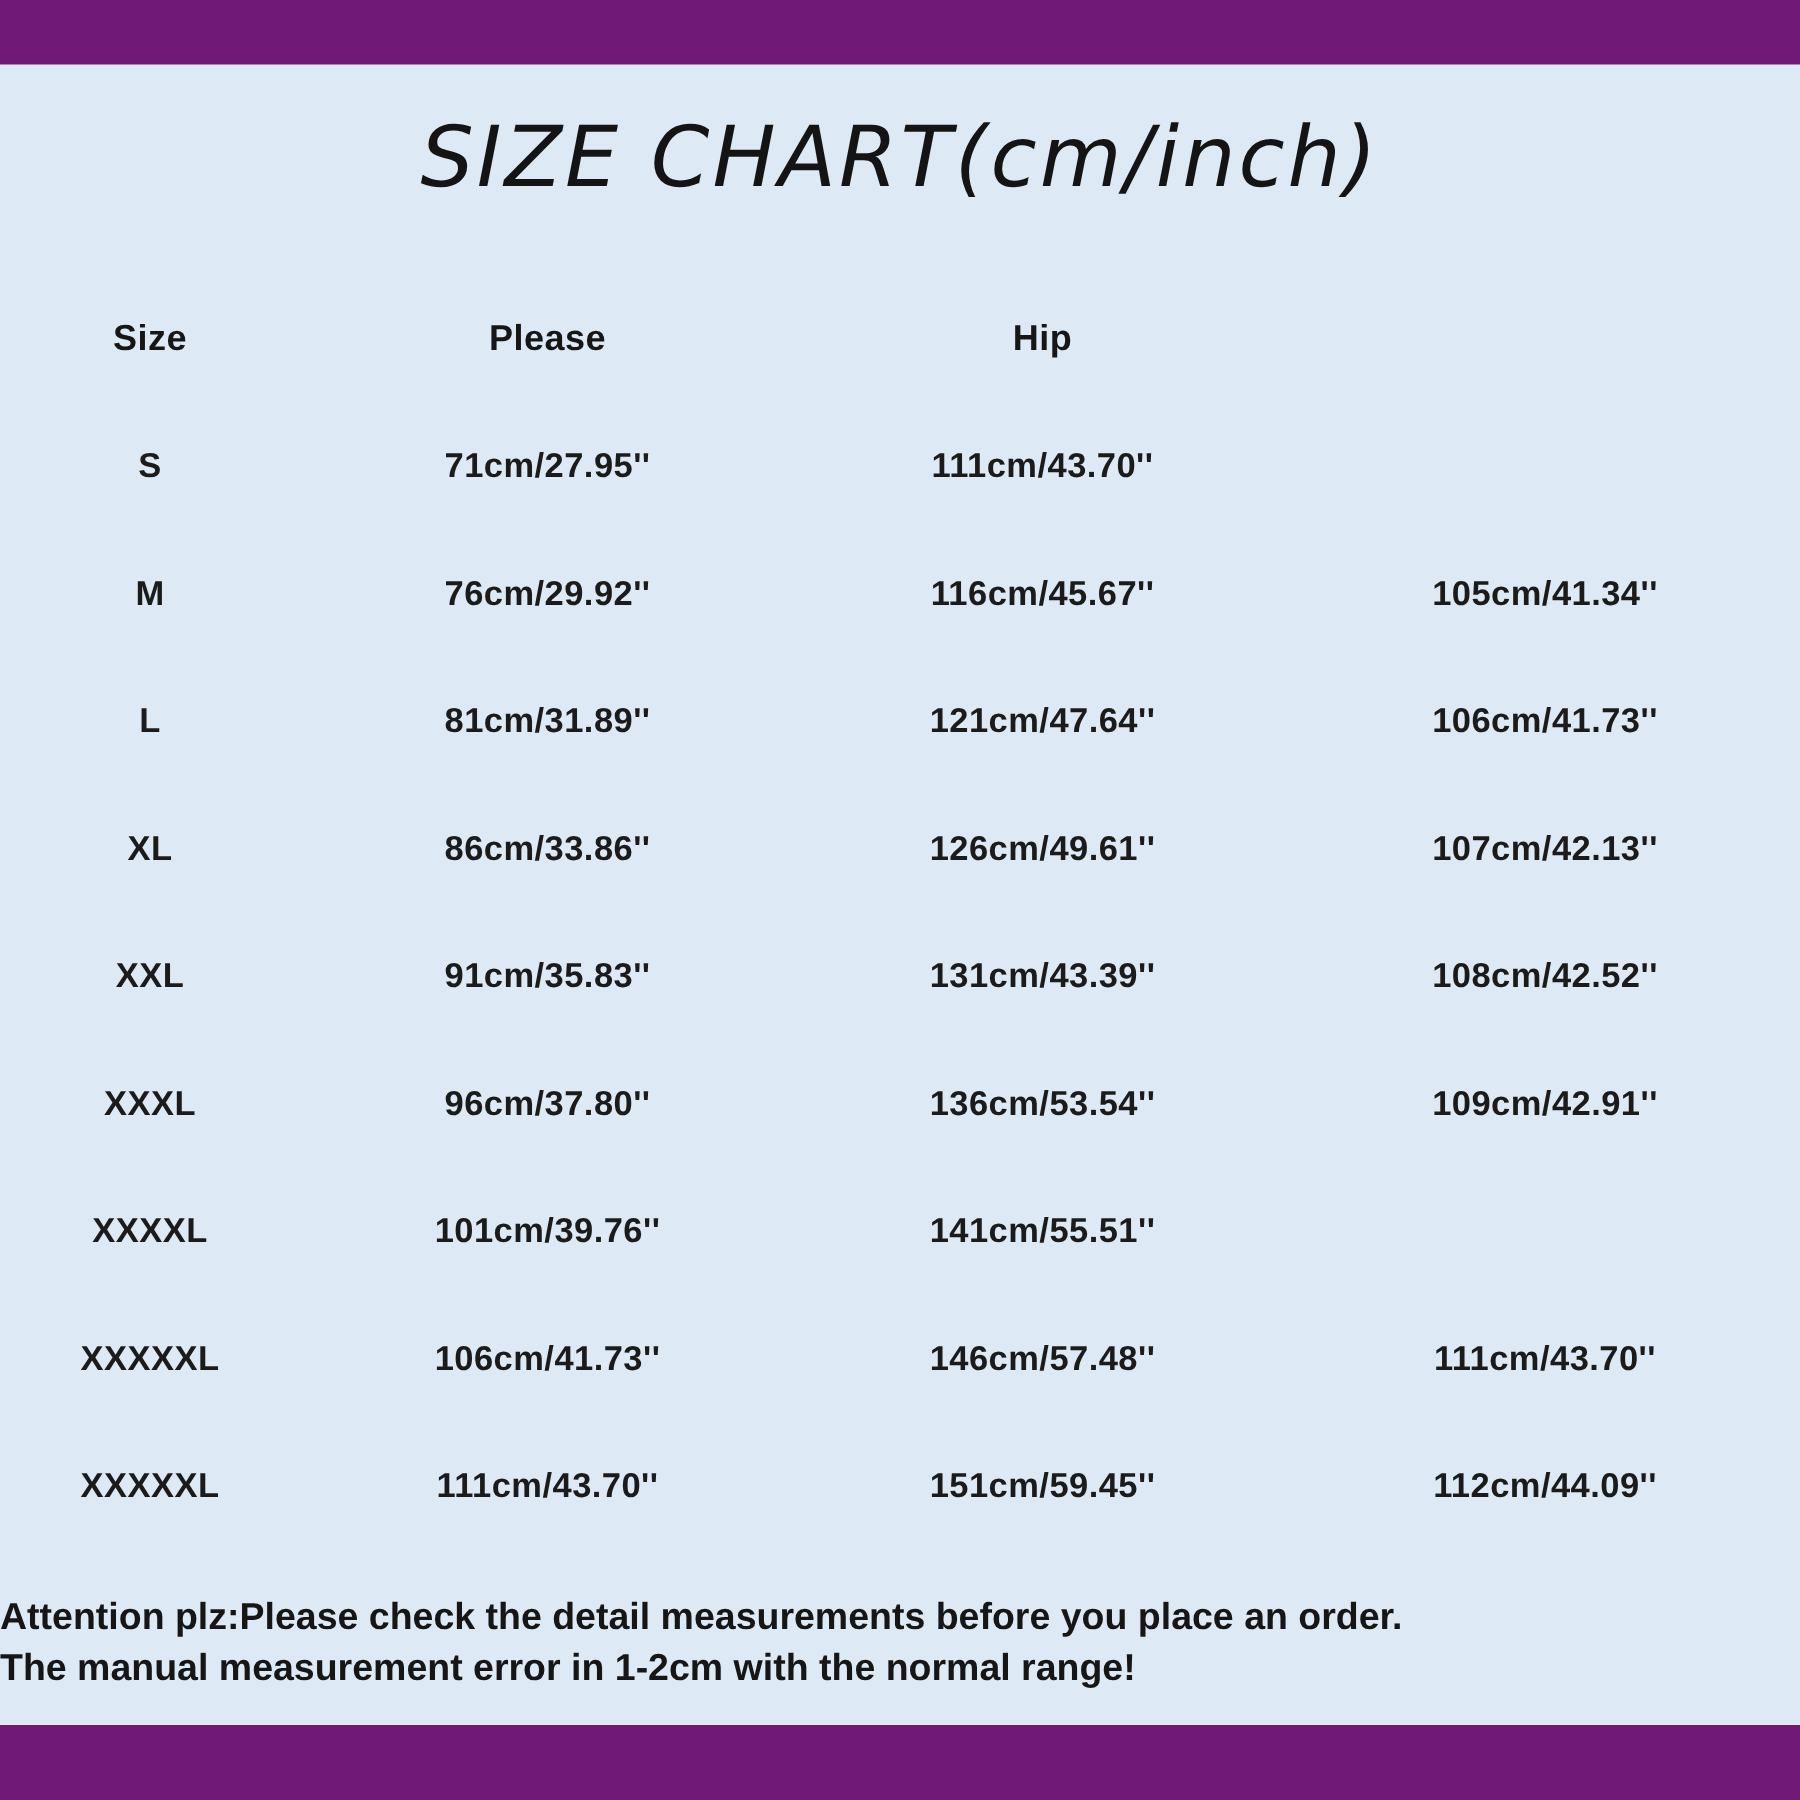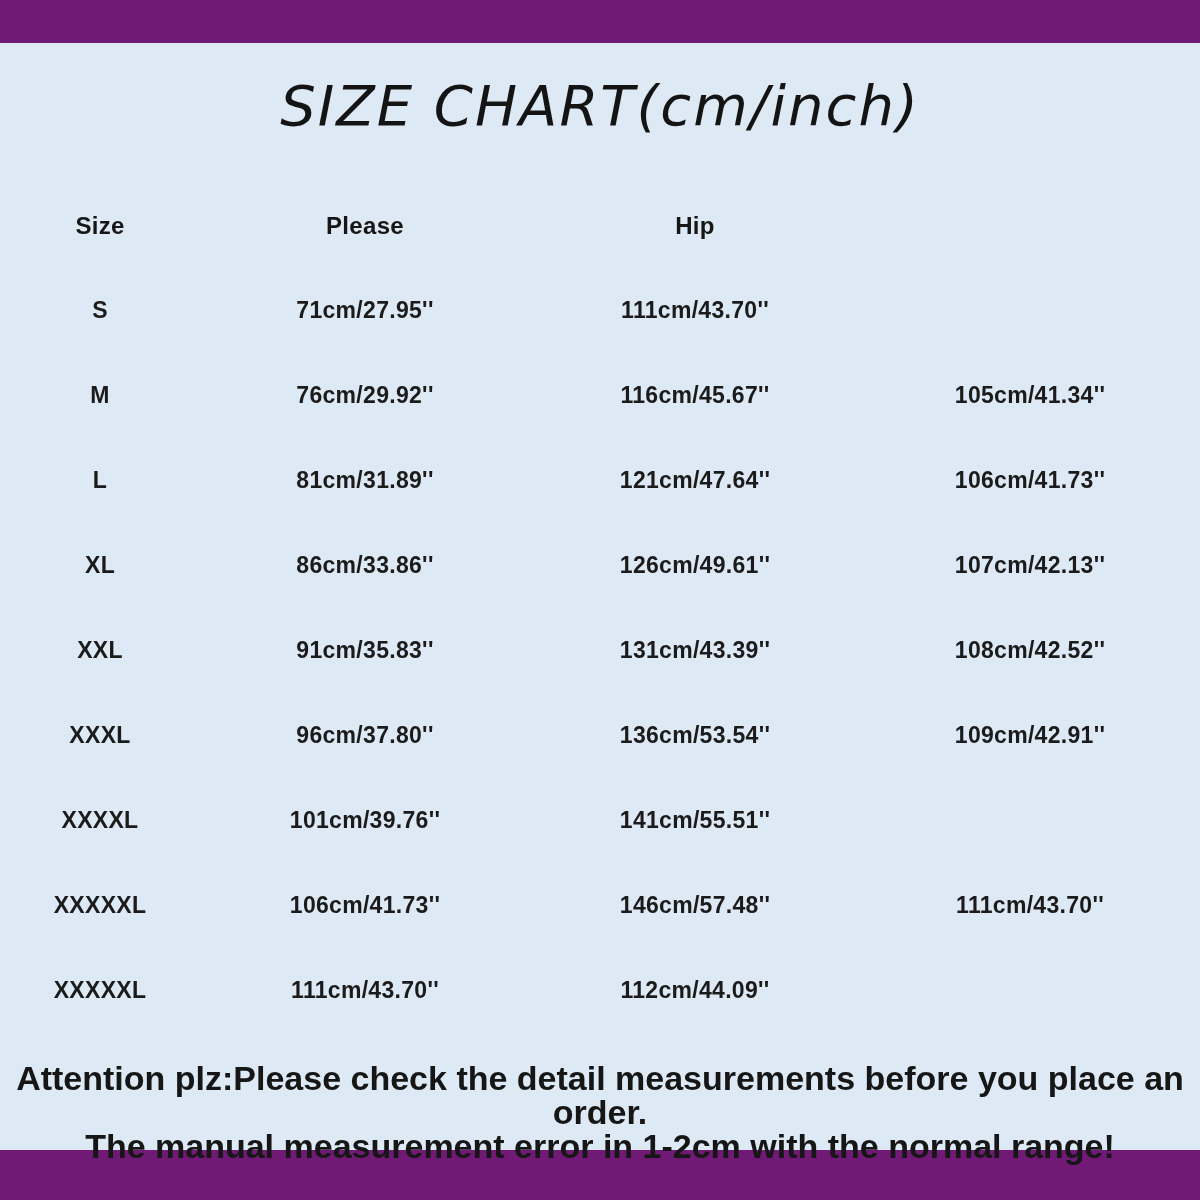--- a/index.html
+++ b/index.html
@@ -144,6 +144,7 @@
       <div class="row">
         <div class="cell">XXXXXL</div>
         <div class="cell">111cm/43.70''</div>
+        <div class="cell">151cm/59.45''</div>
         <div class="cell">112cm/44.09''</div>
       </div>
 

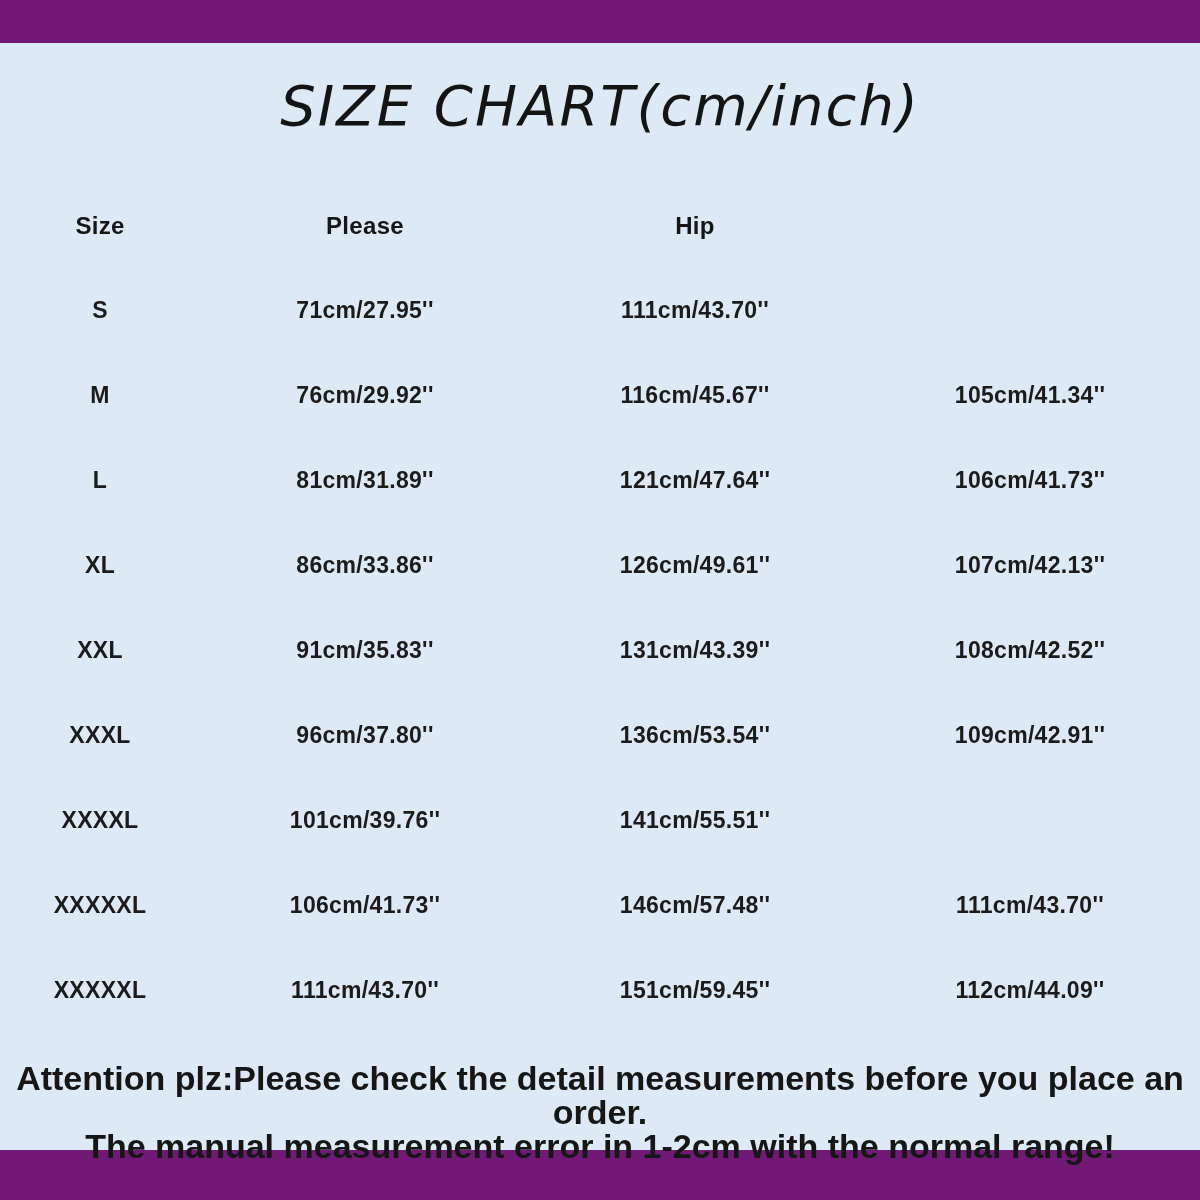--- a/index.html
+++ b/index.html
@@ -64,9 +64,8 @@
     top: 1018px;
     left: 0;
     width: 100%;
-    text-align: center;
     font-weight: bold;
-    font-size: 34px;
+    font-size: 25px;
     line-height: 34px;
     color: #161616;
   }

